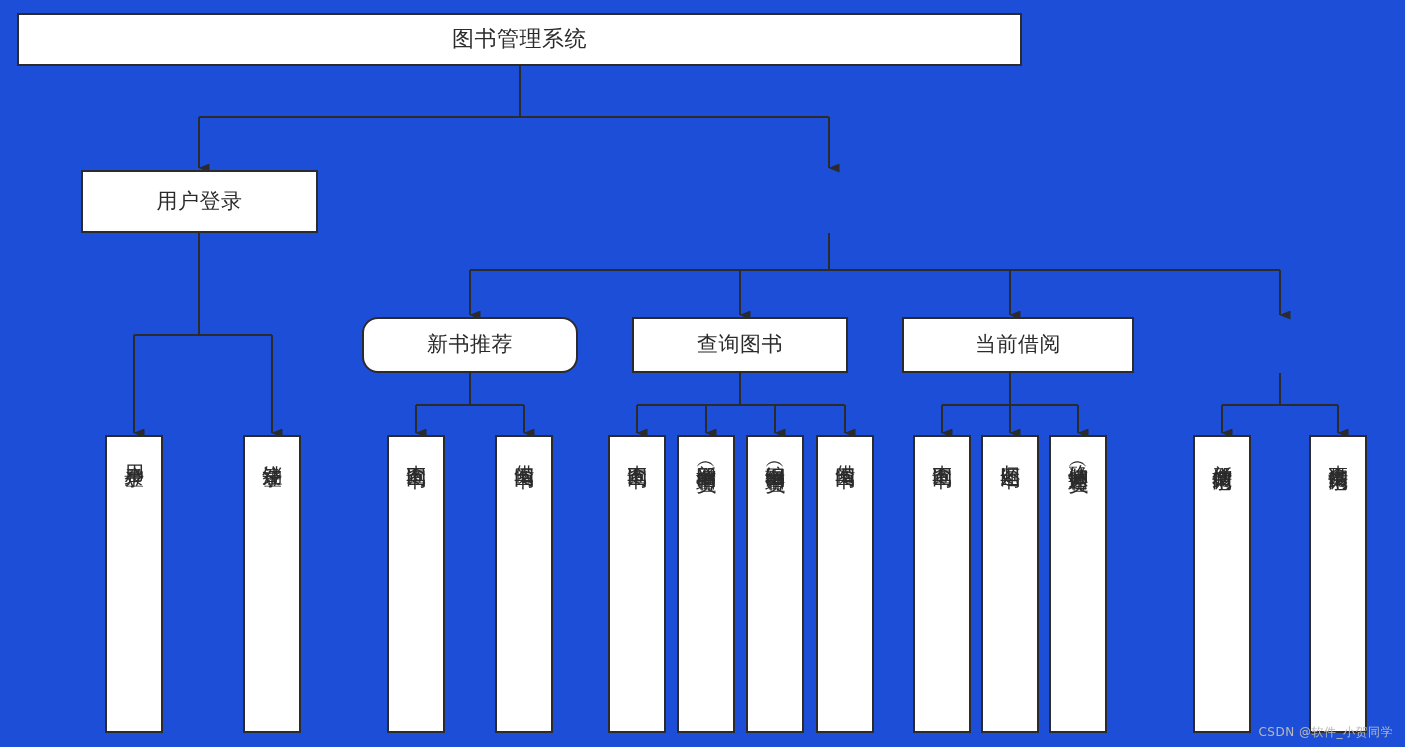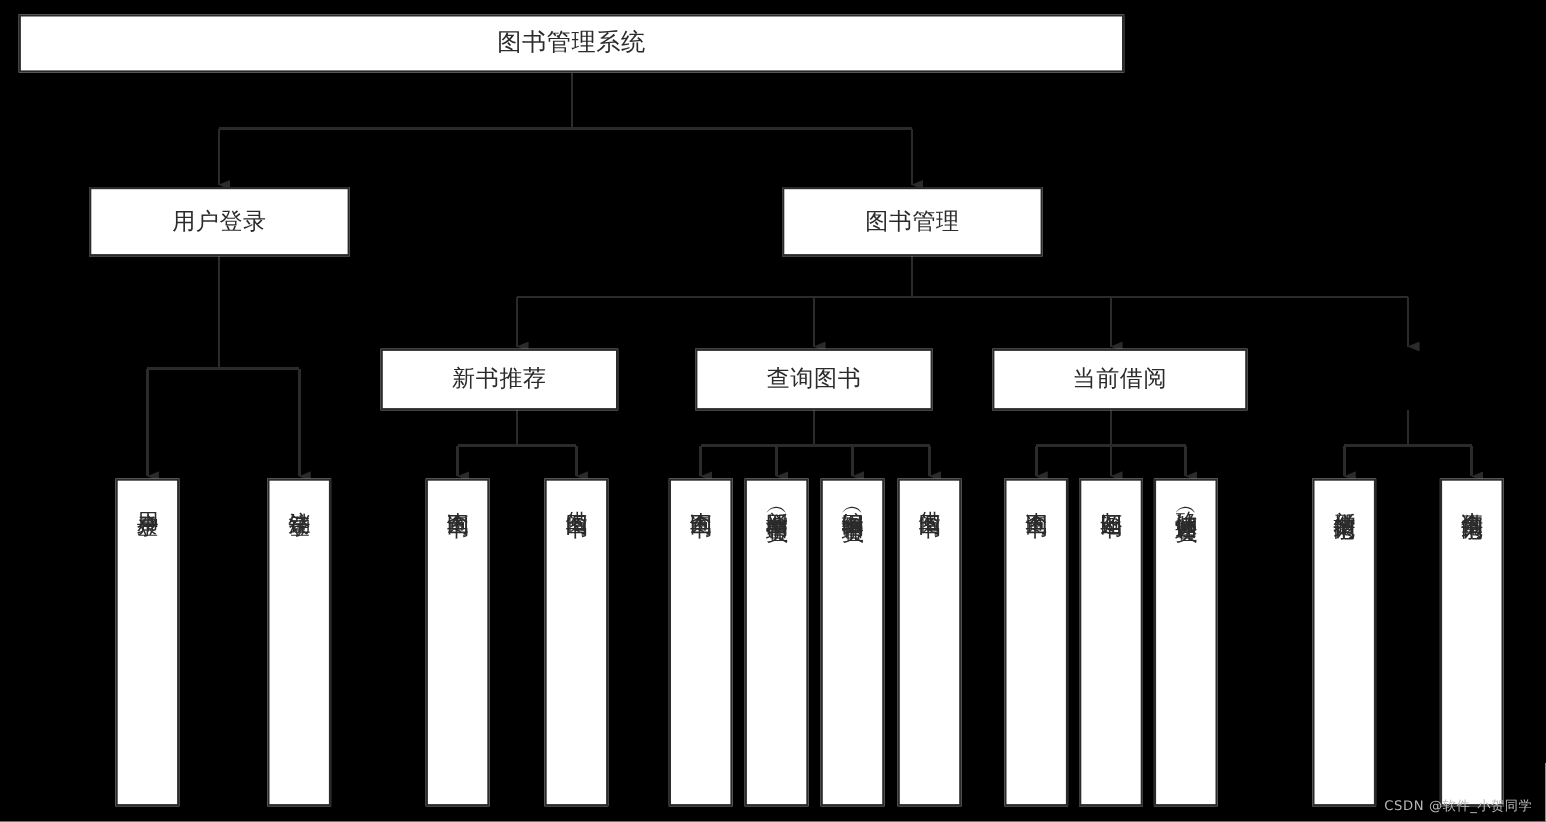--- a/index.html
+++ b/index.html
@@ -15,7 +15,7 @@
     position: relative;
     width: 1405px;
     height: 747px;
-    background: #000000;
+    background: #1d4ed8;
     overflow: hidden;
   }
   #diagram-svg {

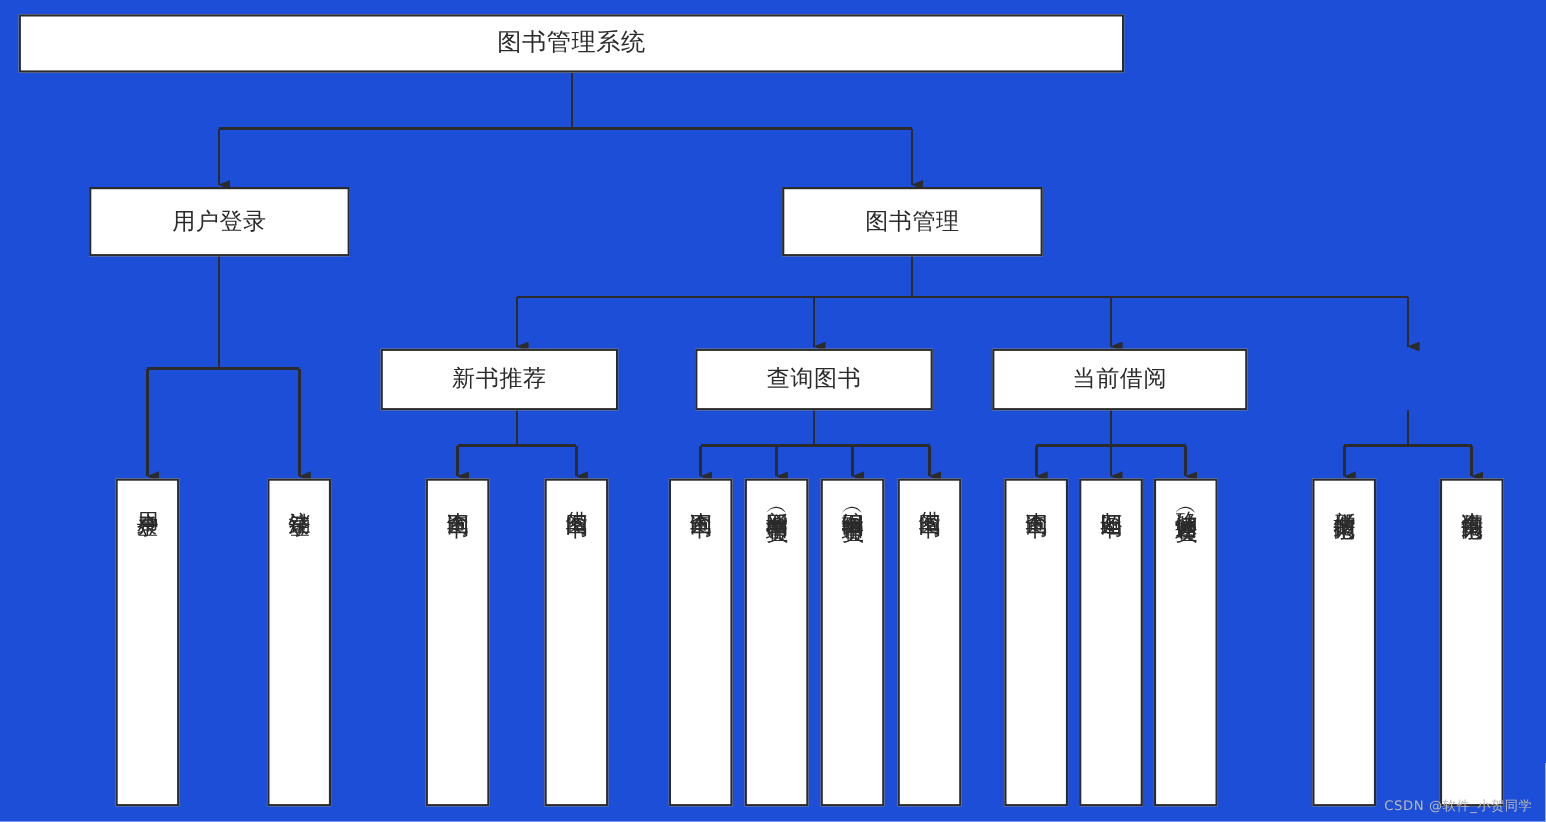--- a/index.html
+++ b/index.html
@@ -129,9 +129,6 @@
   <div class="node-box" style="left:81px;top:170px;width:237px;height:63px;">
     <span class="node-label-h">用户登录</span>
   </div>
-  <div class="node-box" style="left:711px;top:170px;width:237px;height:63px;">
-    <span class="node-label-h">图书管理</span>
-  </div>
 
   <div class="node-box" style="left:346px;top:317px;width:216px;height:56px;">
     <span class="node-label-h">新书推荐</span>

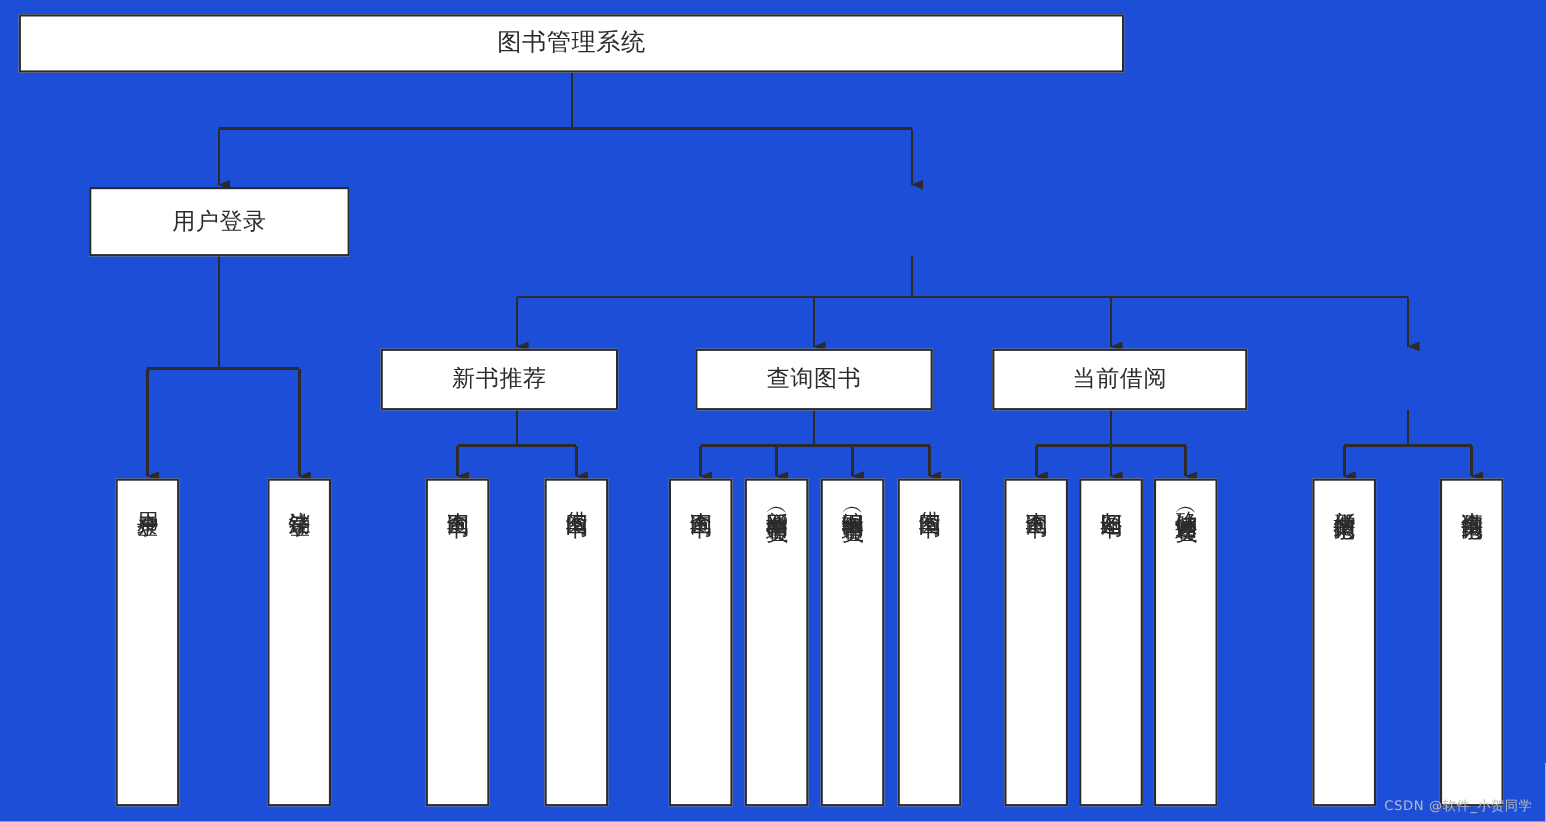--- a/index.html
+++ b/index.html
@@ -130,7 +130,7 @@
     <span class="node-label-h">用户登录</span>
   </div>
 
-  <div class="node-box" style="left:346px;top:317px;width:216px;height:56px;">
+  <div class="node-box" style="left:362px;top:317px;width:216px;height:56px;border-radius:16px;">
     <span class="node-label-h">新书推荐</span>
   </div>
   <div class="node-box" style="left:632px;top:317px;width:216px;height:56px;">

